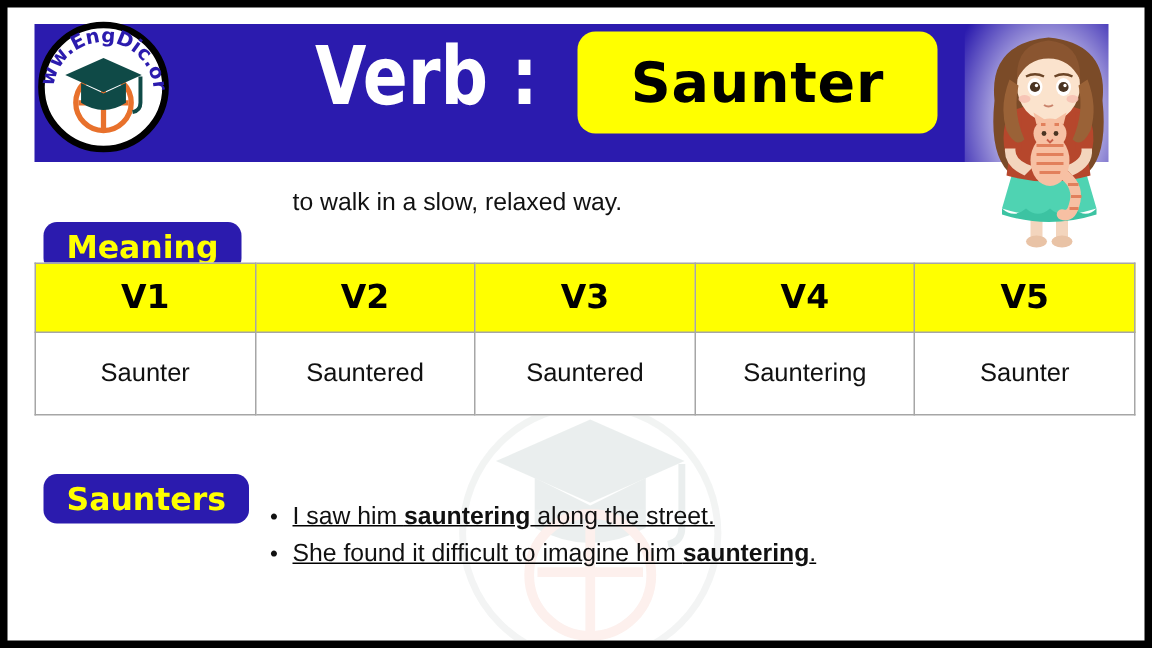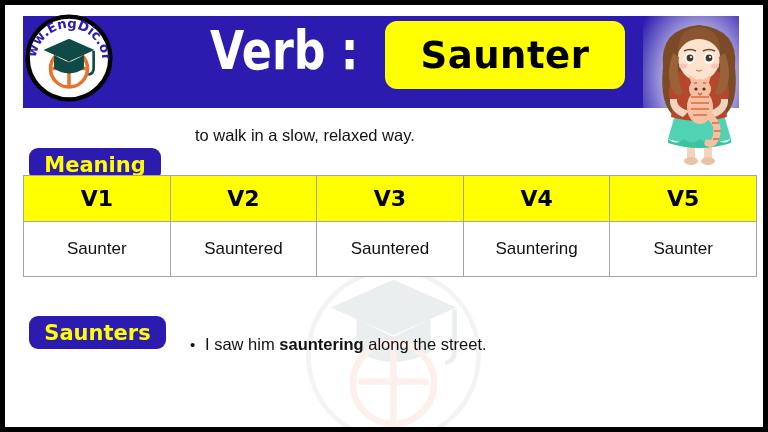--- a/index.html
+++ b/index.html
@@ -181,12 +181,13 @@
   
   .examples-list {
     position: absolute;
-    left: 182px;
+    left: 172px;
     top: 327px;
     margin: 0;
     padding: 0 0 0 18px;
     list-style: none;
     z-index: 3;
+    text-decoration: underline;
   }
   .examples-list li {
     position: relative;

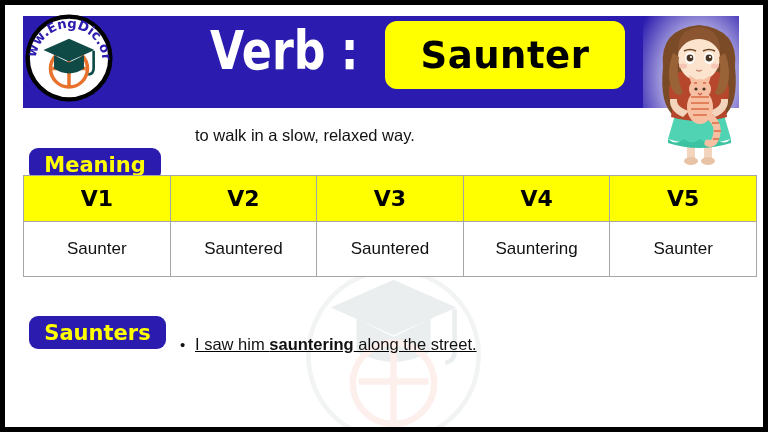--- a/index.html
+++ b/index.html
@@ -338,6 +338,9 @@
     <li>
       <span>I saw him </span><b>sauntering</b><span> along the street.</span>
     </li>
+    <li>
+      <span>She found it difficult to imagine him </span><b>sauntering</b><span>.</span>
+    </li>
   </ul>
 
 </div>

